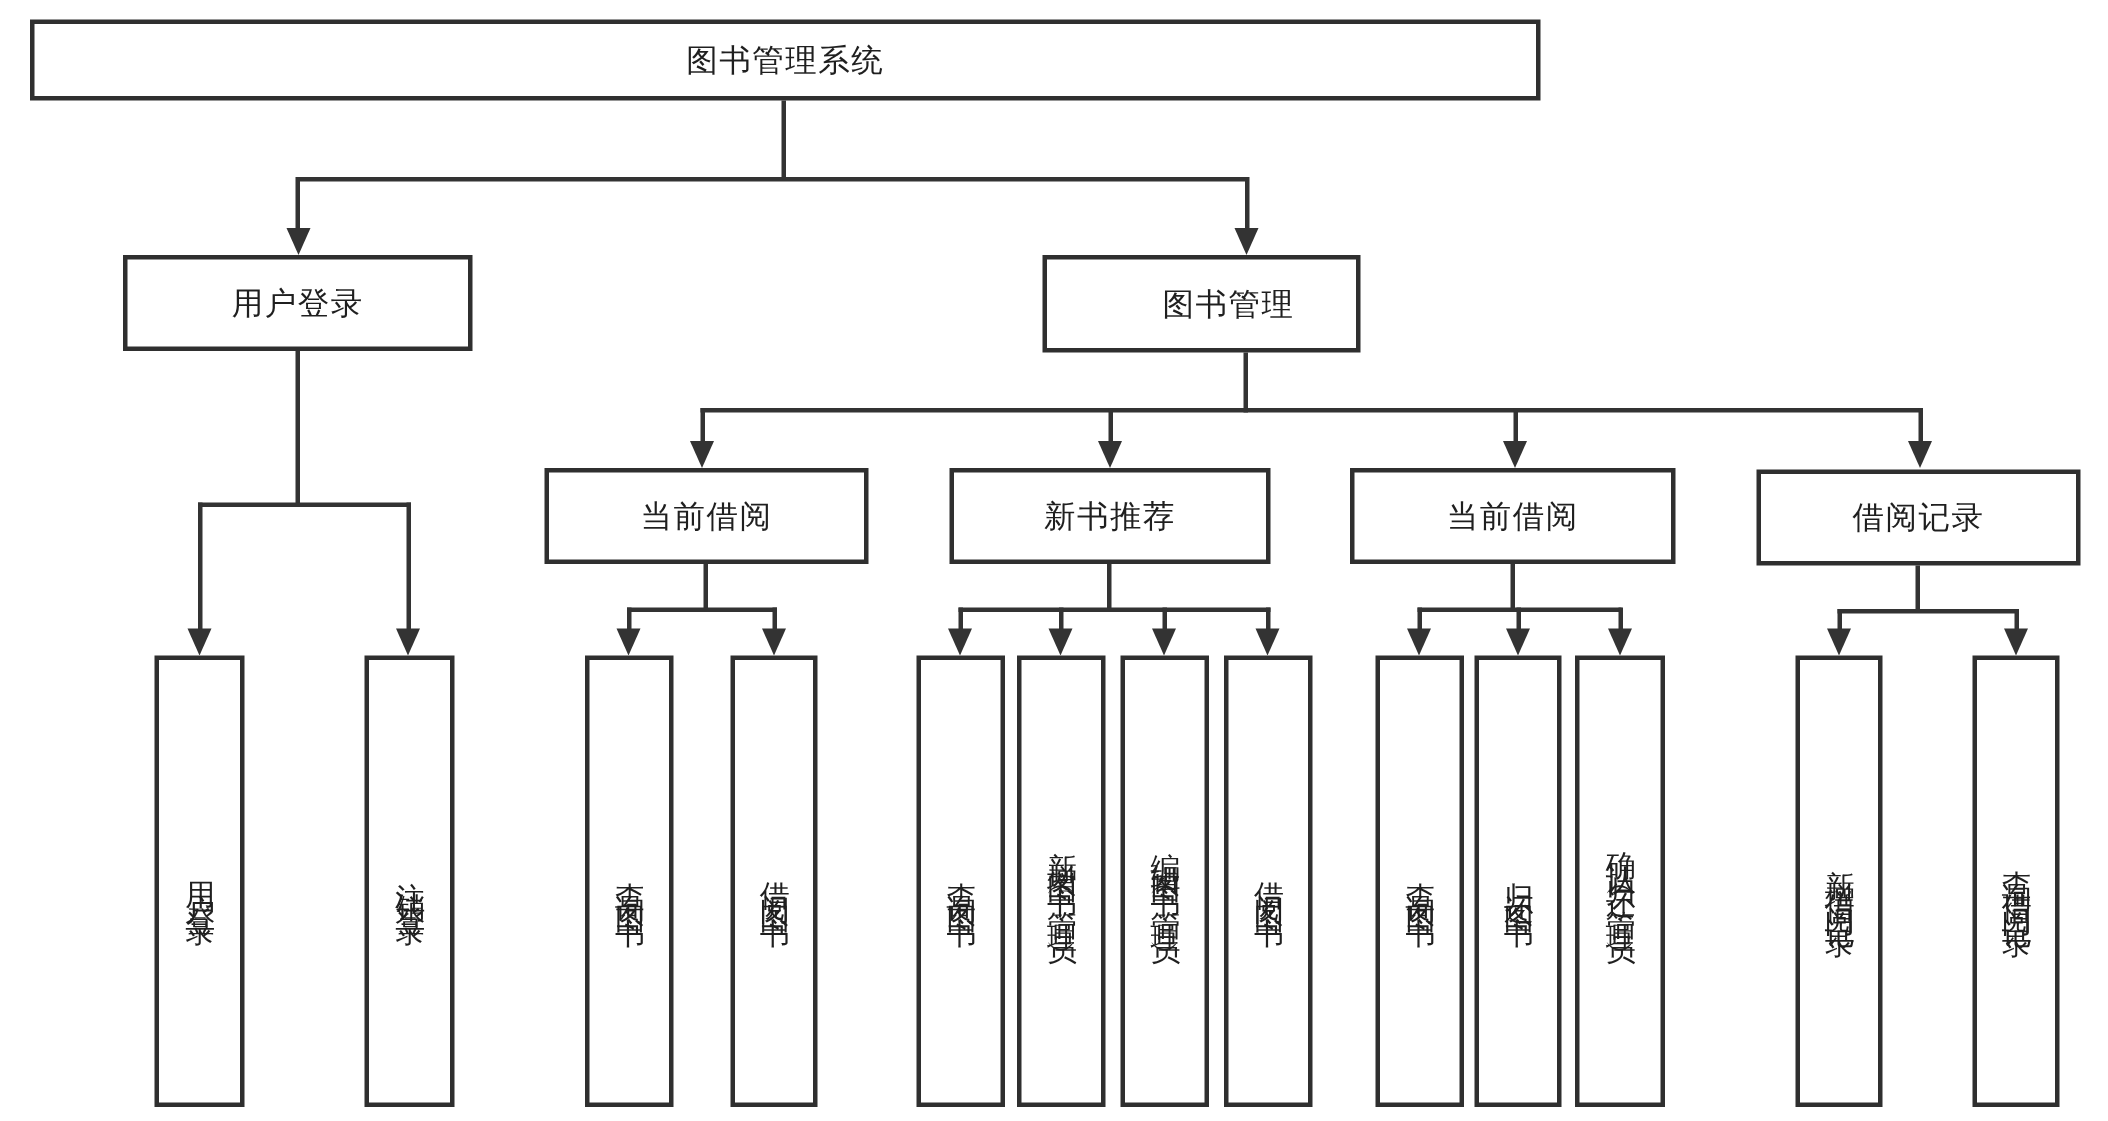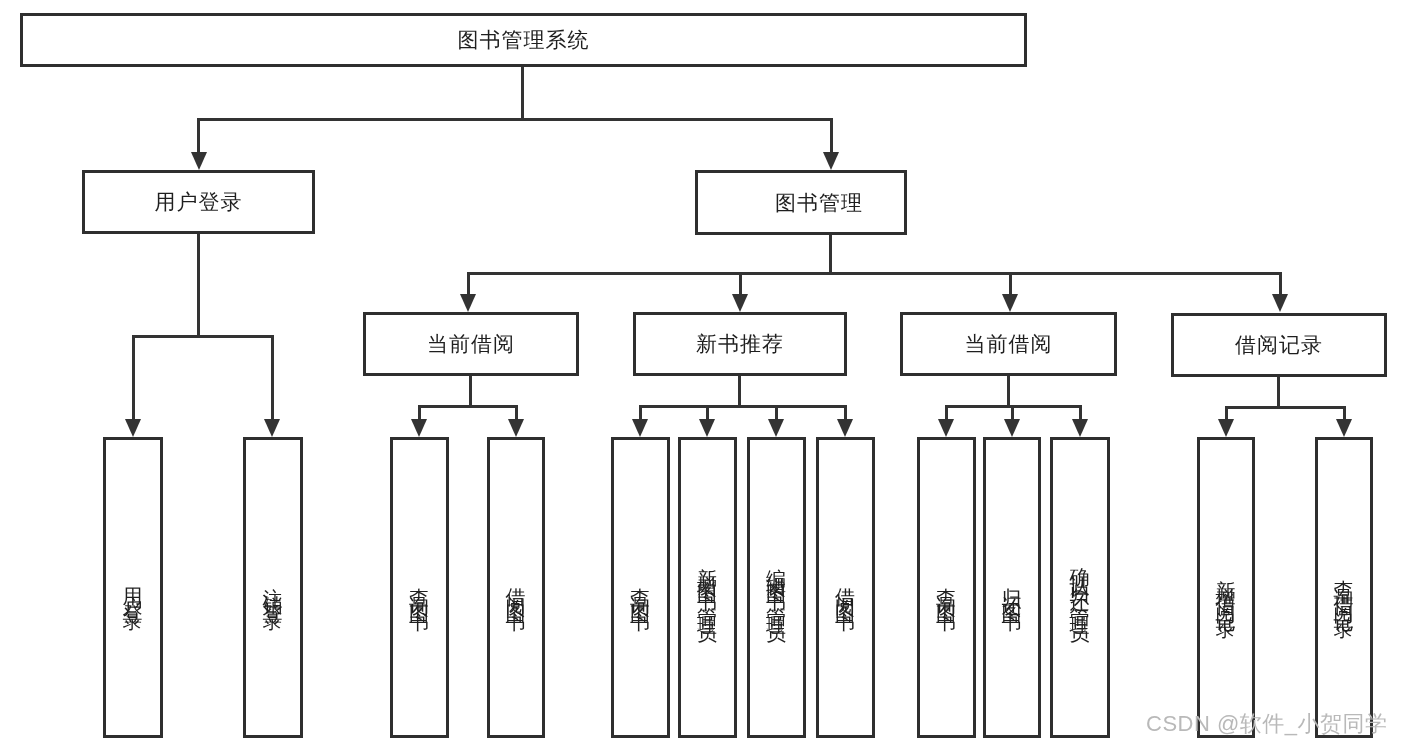--- a/index.html
+++ b/index.html
@@ -194,7 +194,6 @@
     <span class="vlabel">查询借阅记录</span>
   </div>
 
-  <div class="watermark">CSDN @软件_小贺同学</div>
 
 </div>
 

